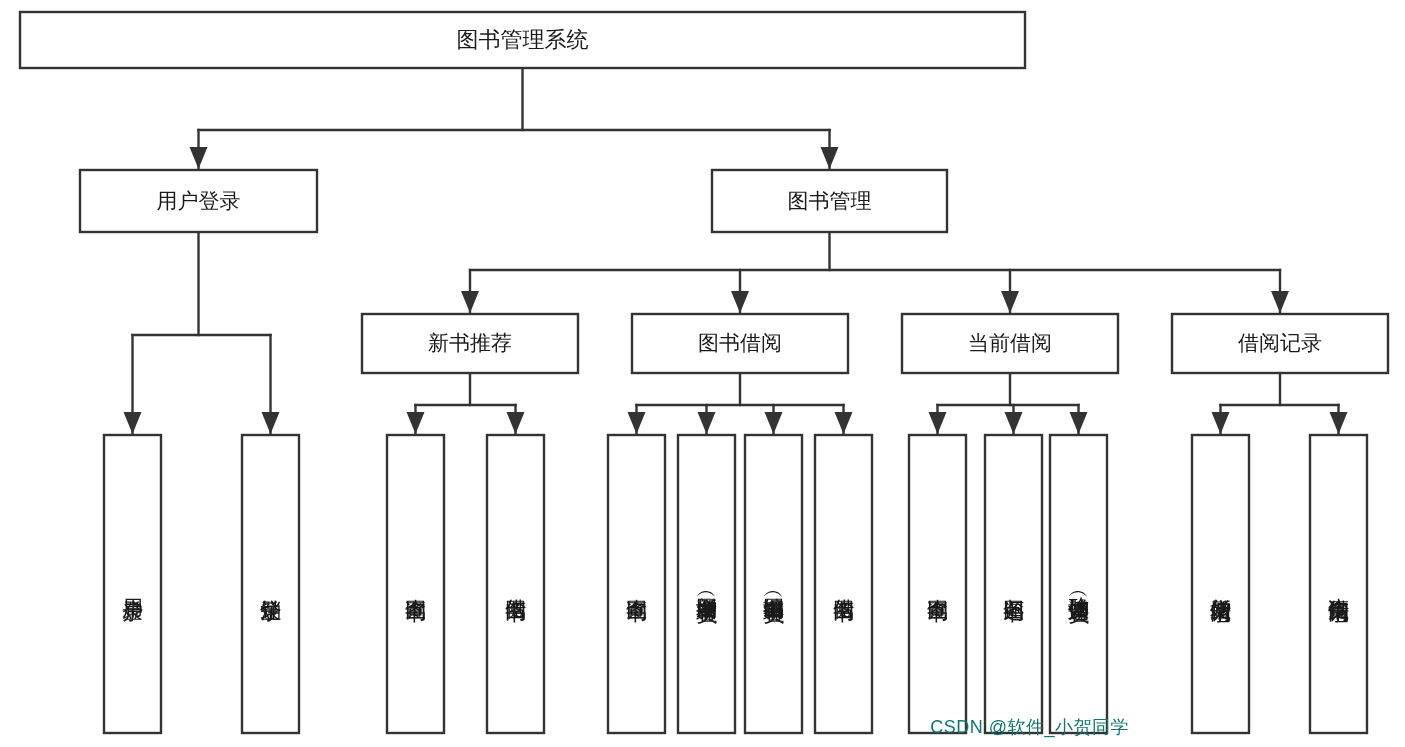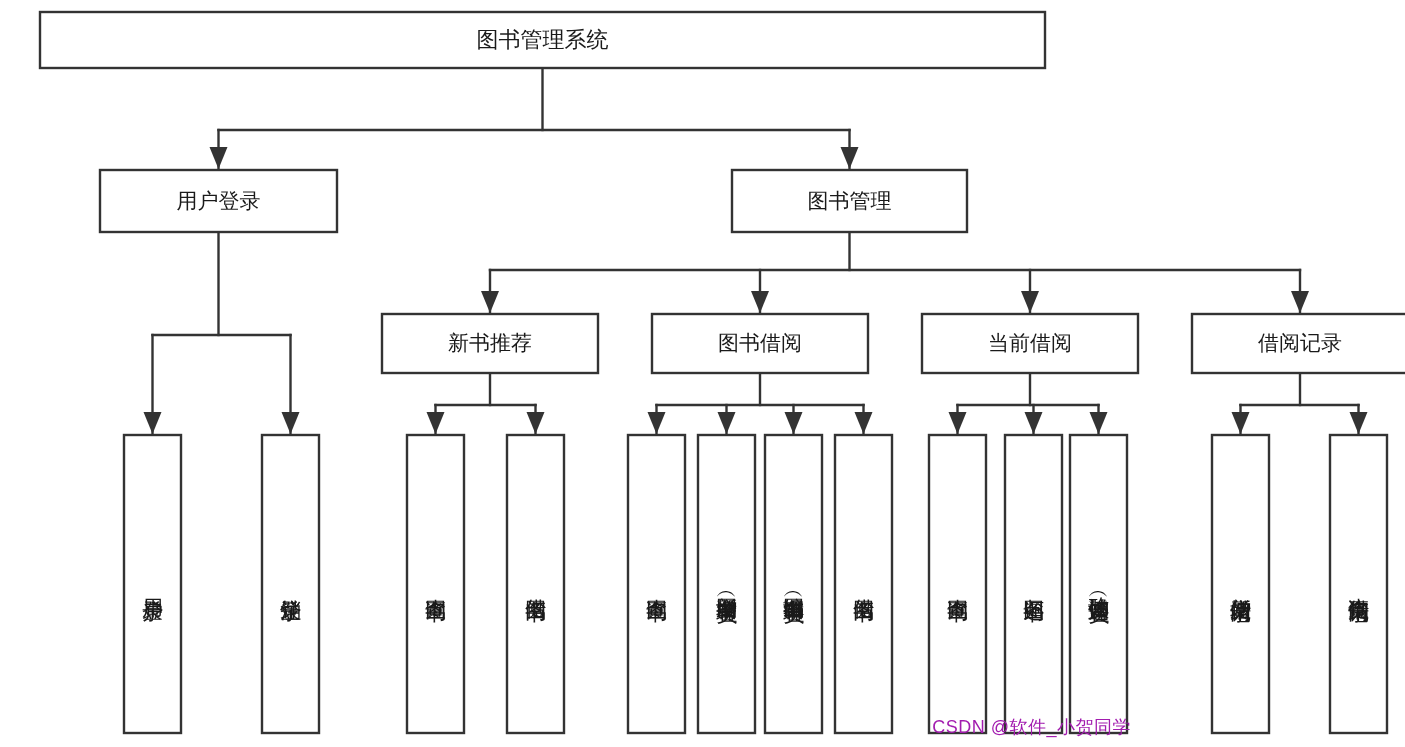--- a/index.html
+++ b/index.html
@@ -17,7 +17,6 @@
     position: relative;
     width: 1143px;
     height: 747px;
-    margin-left: 20px;
   }
   svg#tree-svg {
     position: absolute;

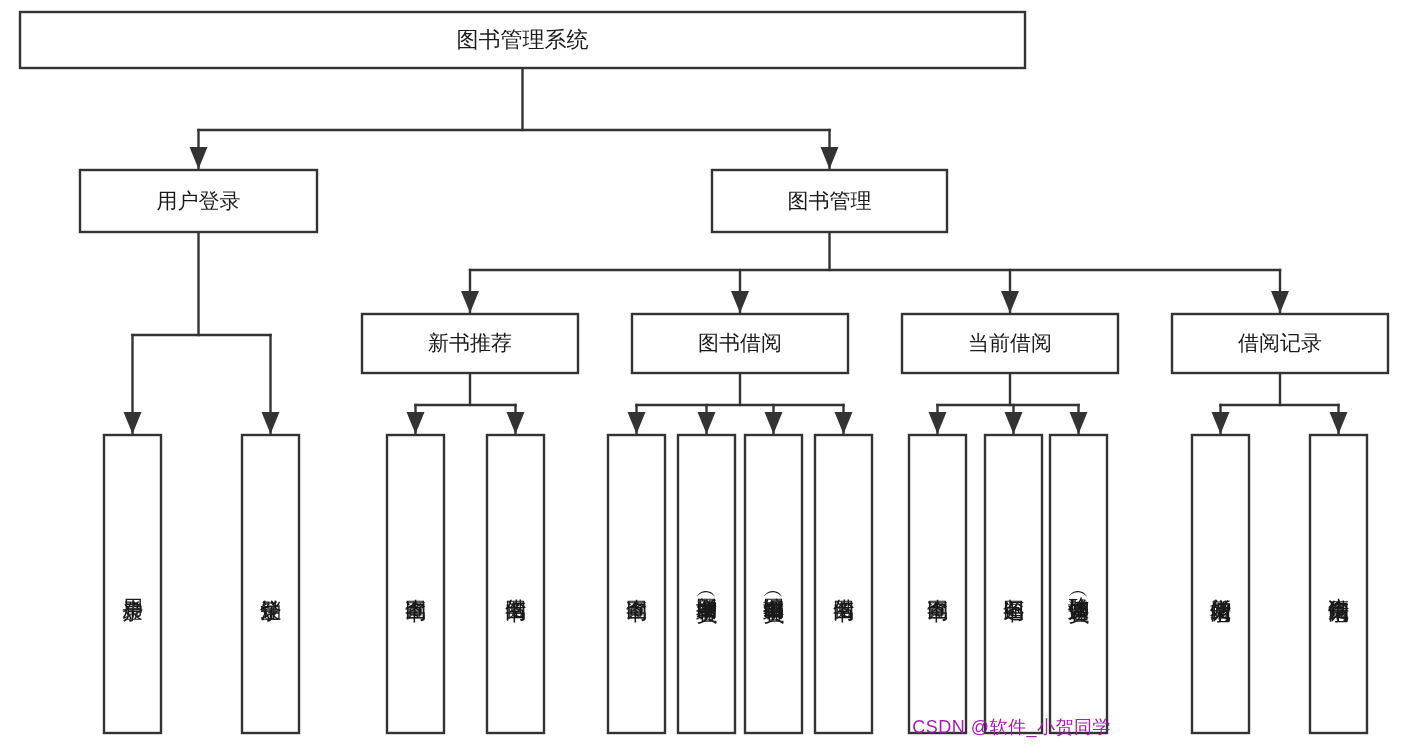--- a/index.html
+++ b/index.html
@@ -71,11 +71,11 @@
   }
   #watermark {
     position: absolute;
-    right: 32px;
+    right: 14px;
     bottom: 8px;
     font-family: "Liberation Sans", sans-serif;
     font-size: 18px;
-    color: #a21caf;
+    color: #0f766e;
     white-space: nowrap;
     letter-spacing: 0.5px;
   }

